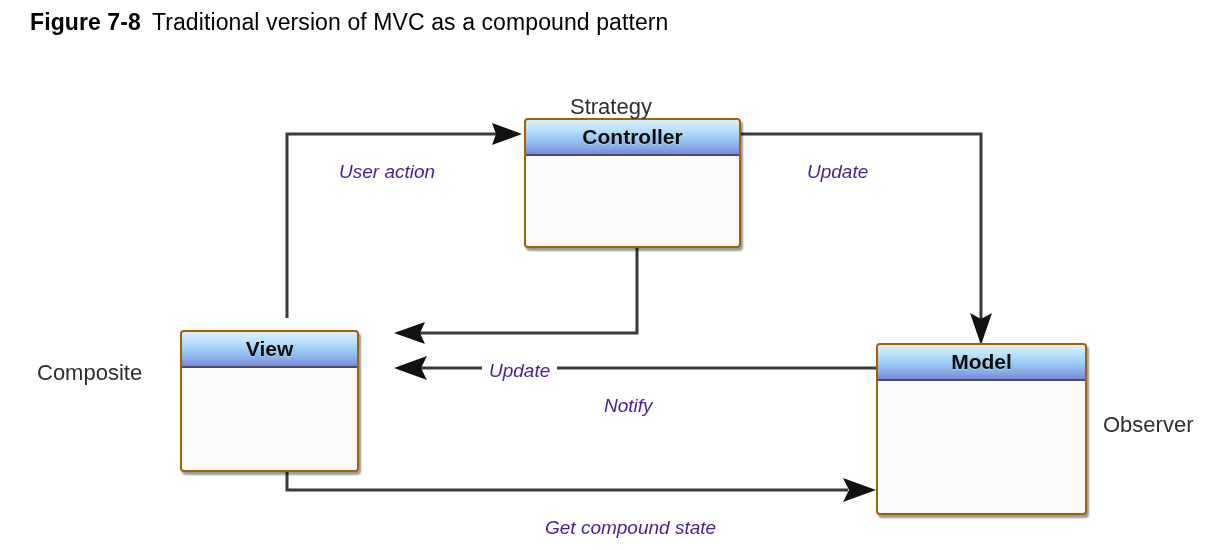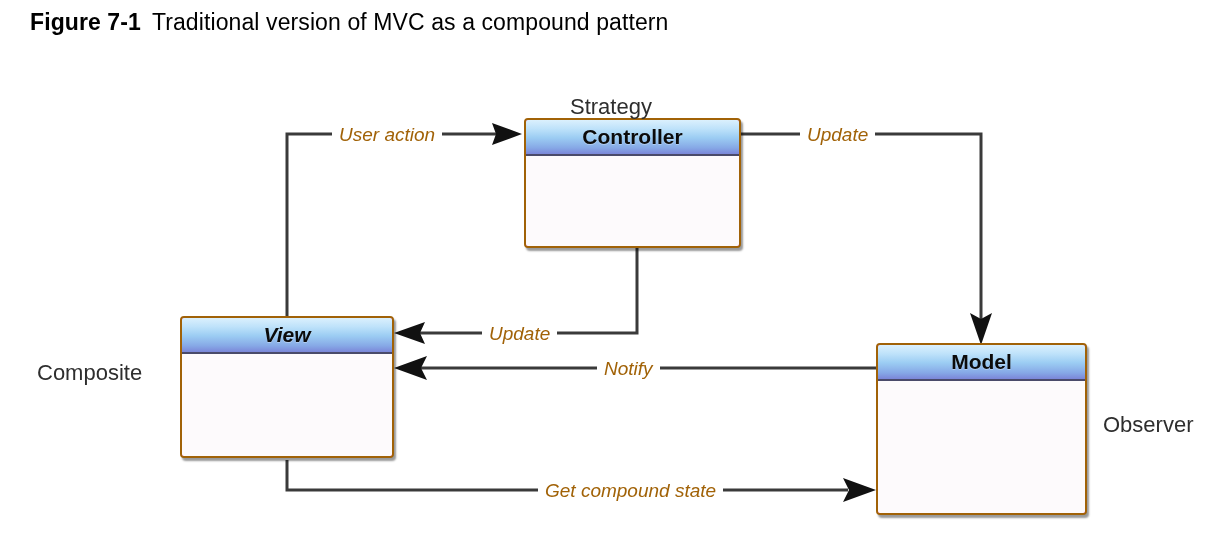--- a/index.html
+++ b/index.html
@@ -115,7 +115,7 @@
 <div id="figure-root">
 
   <div class="caption">
-    <span class="caption-num">Figure 7-1</span><span class="caption-text">Traditional version of MVC as a compound pattern</span>
+    <span class="caption-num">Figure 7-8</span><span class="caption-text">Traditional version of MVC as a compound pattern</span>
   </div>
 
   <svg id="connectors" viewBox="0 0 1228 550">

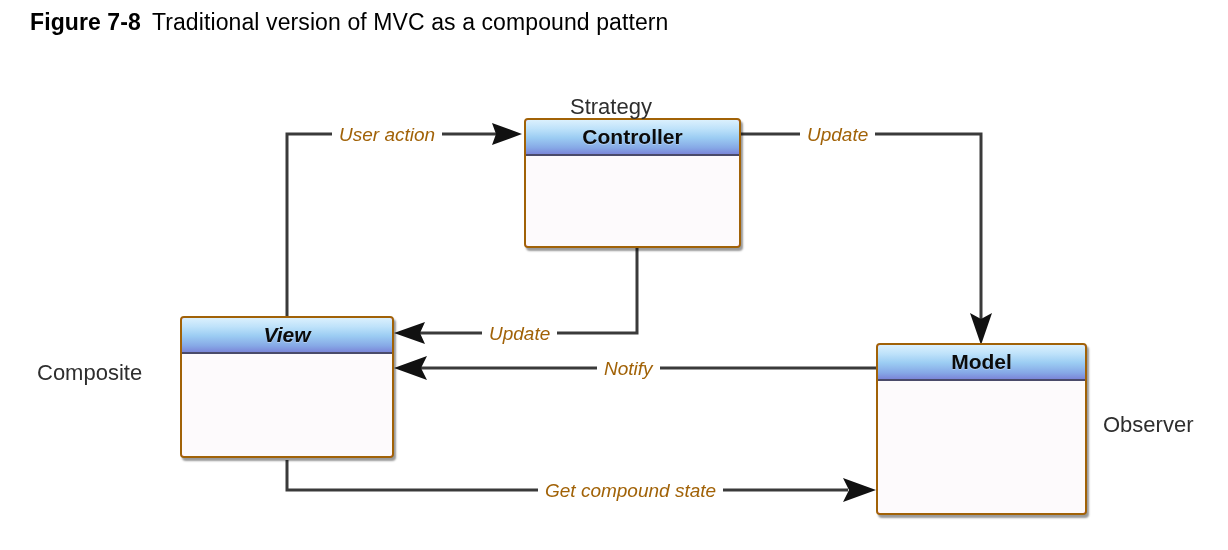--- a/index.html
+++ b/index.html
@@ -102,11 +102,12 @@
     position: absolute;
     font-style: italic;
     font-size: 19px;
-    color: #a16207;
+    color: #4c1d95;
     white-space: nowrap;
     background: #ffffff;
     padding: 0 7px;
     line-height: 21px;
+    margin-top: 37px;
   }
 </style>
 </head>

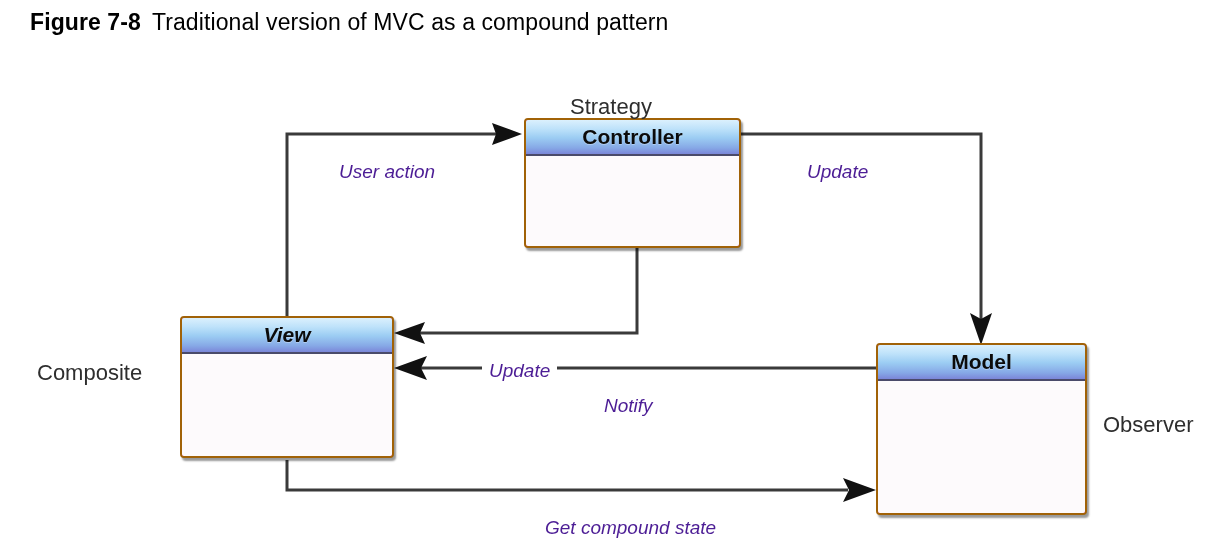--- a/index.html
+++ b/index.html
@@ -142,7 +142,7 @@
     <div class="uml-body" style="height:94px;"></div>
   </div>
 
-  <div class="uml-box" style="left:180px; top:316px; width:214px; height:142px;font-style:italic;">
+  <div class="uml-box" style="left:180px; top:330px; width:179px; height:142px;">
     <div class="uml-header">View</div>
     <div class="uml-body" style="height:106px;"></div>
   </div>

